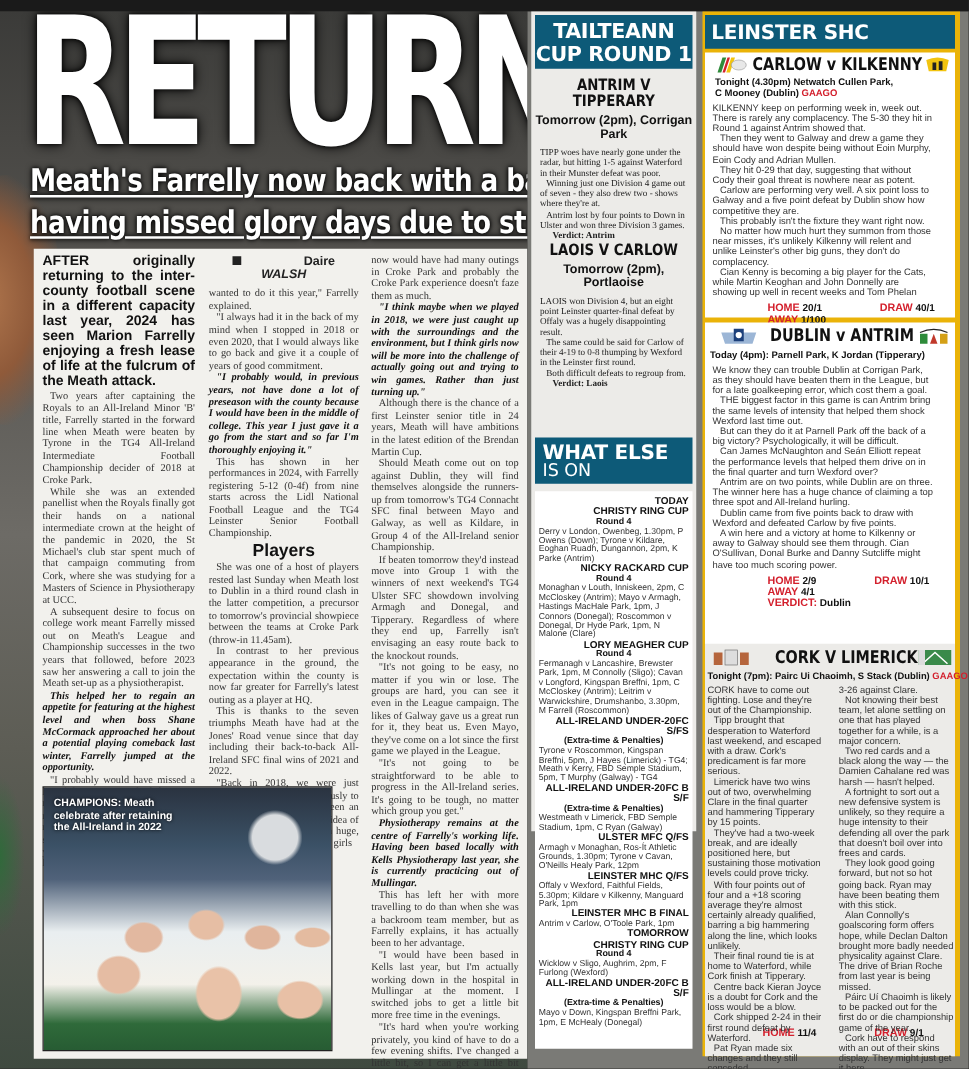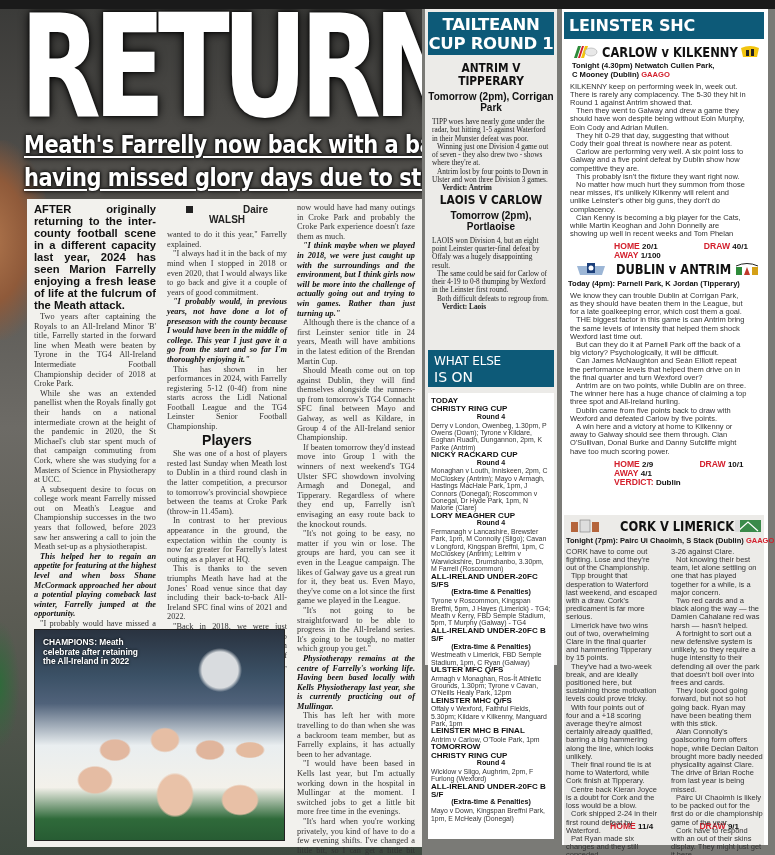--- a/index.html
+++ b/index.html
@@ -97,7 +97,7 @@
 
   
   .right-col { position: absolute; left: 560px; top: 9px; width: 215px; height: 846px; background: #7a7a76; }
-  .right-inner { position: absolute; left: 2px; top: 0; width: 206px; height: 836px; background: #ffffff; }
+  .right-inner { position: absolute; left: 2px; top: 0; width: 206px; height: 836px; background: #eab308; }
   .section-h { position: absolute; left: 2px; width: 200px; height: 27px; font-family: "DejaVu Sans", sans-serif; font-weight: 700; color: #fff; background: #0d5a78; font-size: 16px; line-height: 27px; padding-left: 5px; letter-spacing: -0.2px; }
   .rbox { position: absolute; left: 2px; width: 200px; background: #fff; }
   .rmatch-head { position: relative; height: 20px; }

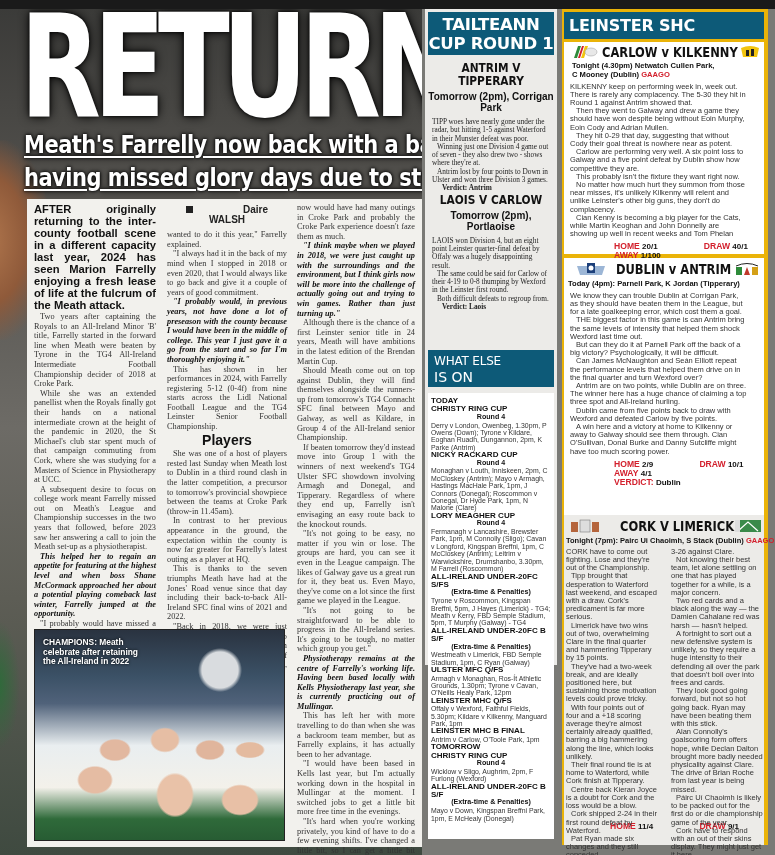--- a/index.html
+++ b/index.html
@@ -51,7 +51,7 @@
   .intro { font-family: "Liberation Sans", sans-serif; font-weight: 700; font-size: 11.2px; line-height: 12px; color: #111; text-align: justify; margin-bottom: 1px; }
   .byline { text-align: center; font-family: "Liberation Sans", sans-serif; font-size: 10px; margin: 2px 0 6px; color: #222; }
   .byline .sq { display: inline-block; width: 7px; height: 7px; background: #222; margin-right: 2px; }
-  .byline b { font-weight: 700; }
+  .byline b { font-weight: 700; font-style: italic; }
   .byline .nm { font-weight: 700; padding-left: 48px; }
   .crosshead { font-family: "Liberation Sans", sans-serif; font-weight: 900; font-size: 14px; text-align: center; margin: 4px 0 4px; color: #111; }
 

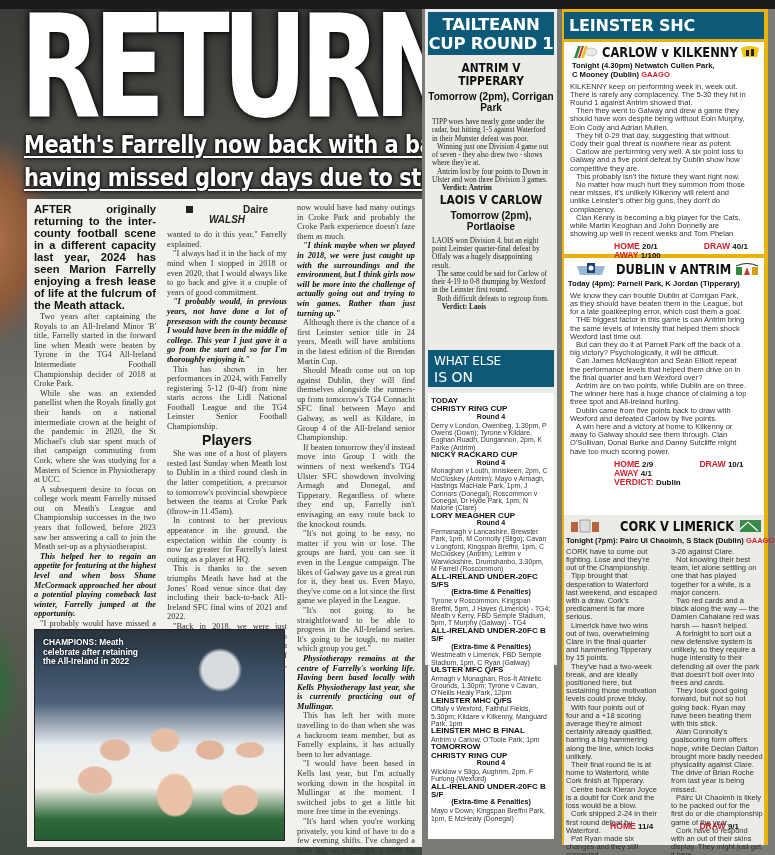--- a/index.html
+++ b/index.html
@@ -88,7 +88,7 @@
   .tailteann-body { position: absolute; left: 3px; top: 52px; width: 126px; }
 
   .whatelse-h { position: absolute; left: 3px; top: 341px; width: 126px; height: 37px; text-align: left; padding: 3px 0 0 6px; }
-  .whatelse-h .l1 { font-size: 12px; line-height: 17px; font-weight: 400; letter-spacing: -0.2px; }
+  .whatelse-h .l1 { font-size: 16px; line-height: 17px; font-weight: 700; letter-spacing: -0.2px; }
   .whatelse-h .l2 { font-size: 14px; line-height: 15px; font-weight: 400; }
   .whatelse-body { position: absolute; left: 3px; top: 384px; width: 126px; height: 446px; background: #fff; padding: 4px 3px 0; }
   .we-line { font-family: "Liberation Sans", sans-serif; font-size: 6.9px; line-height: 7.4px; color: #333; }

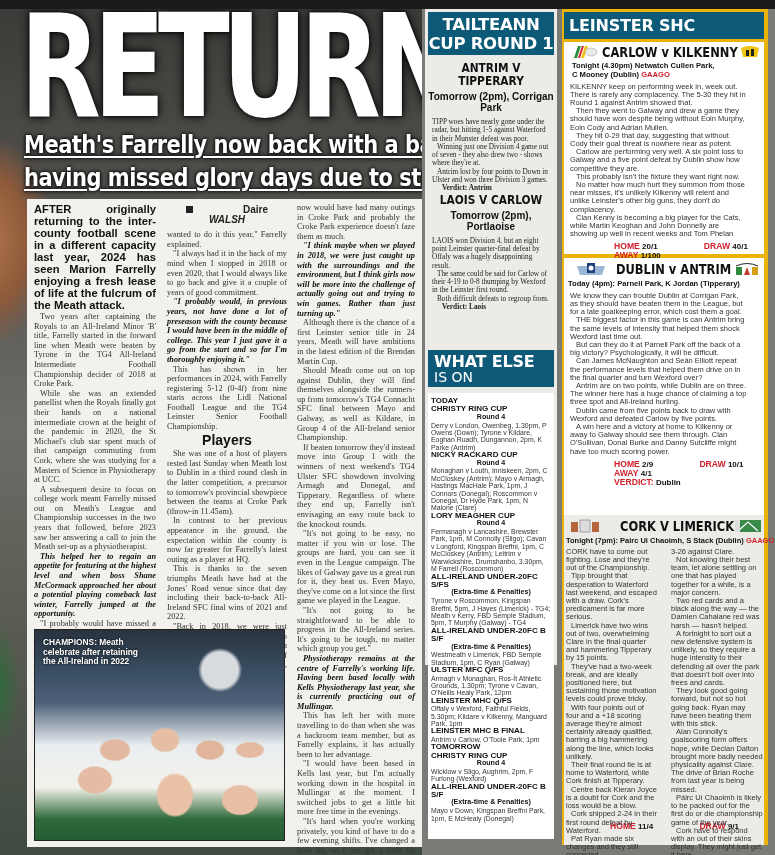--- a/index.html
+++ b/index.html
@@ -92,7 +92,7 @@
   .whatelse-h .l2 { font-size: 14px; line-height: 15px; font-weight: 400; }
   .whatelse-body { position: absolute; left: 3px; top: 384px; width: 126px; height: 446px; background: #fff; padding: 4px 3px 0; }
   .we-line { font-family: "Liberation Sans", sans-serif; font-size: 6.9px; line-height: 7.4px; color: #333; }
-  .we-h1 { font-family: "Liberation Sans", sans-serif; font-weight: 900; font-size: 8px; line-height: 8.4px; text-align: left; color: #111; }
+  .we-h1 { font-family: "Liberation Sans", sans-serif; font-weight: 900; font-size: 8px; line-height: 8.4px; text-align: right; color: #111; }
   .we-h2 { font-family: "Liberation Sans", sans-serif; font-weight: 700; font-size: 7.1px; line-height: 7.8px; text-align: center; color: #111; }
 
   

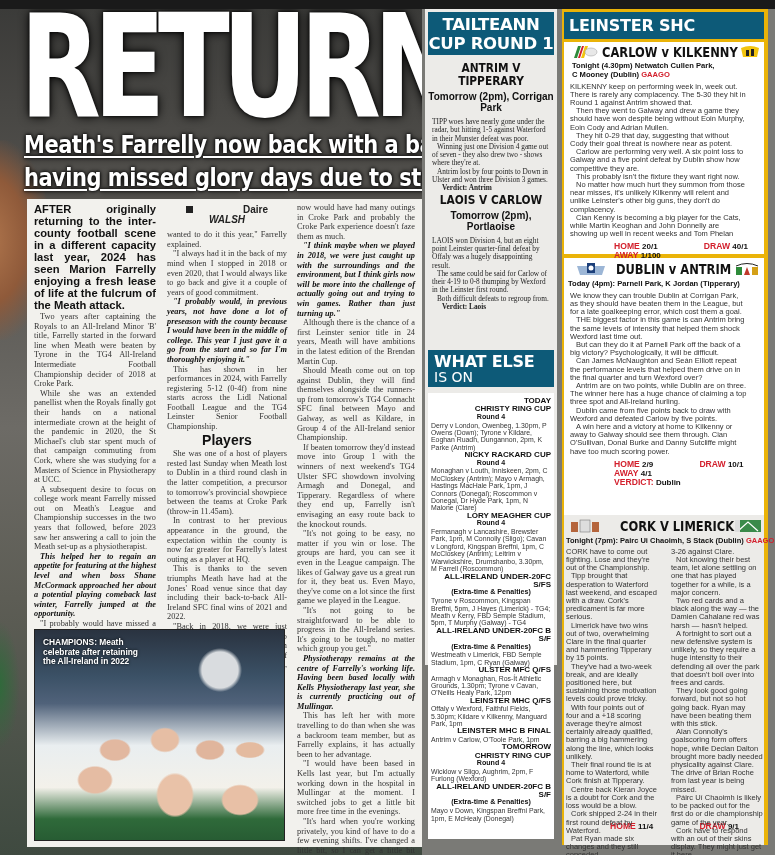--- a/index.html
+++ b/index.html
@@ -56,7 +56,7 @@
   .crosshead { font-family: "Liberation Sans", sans-serif; font-weight: 900; font-size: 14px; text-align: center; margin: 4px 0 4px; color: #111; }
 
   .photo {
-    position: absolute; left: 34px; top: 629px; width: 251px; height: 212px;
+    position: absolute; left: 34px; top: 629px; width: 232px; height: 212px;
     background:
       radial-gradient(circle at 185px 40px, #d9dcdf 0 18px, rgba(0,0,0,0) 22px),
       radial-gradient(ellipse at 80px 120px, #e2b8a0 0 14px, rgba(0,0,0,0) 16px),

